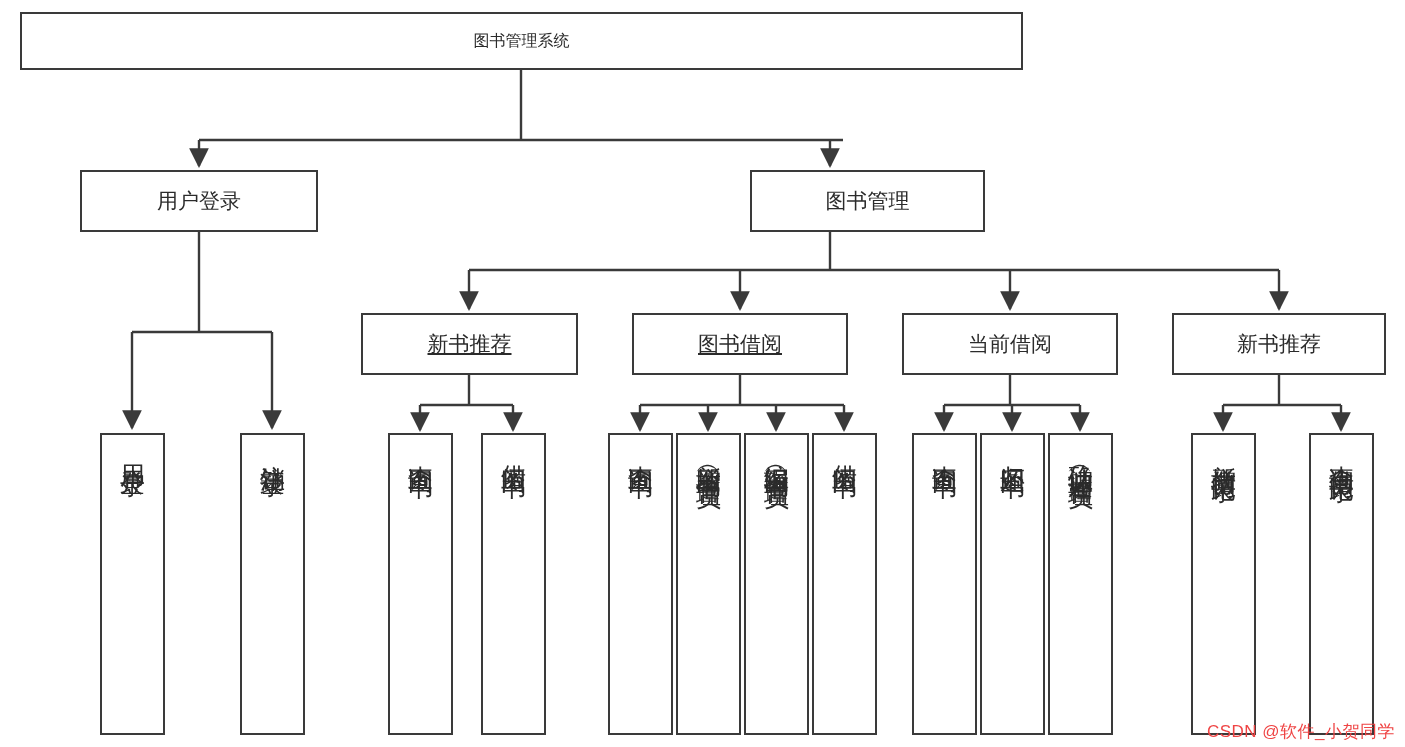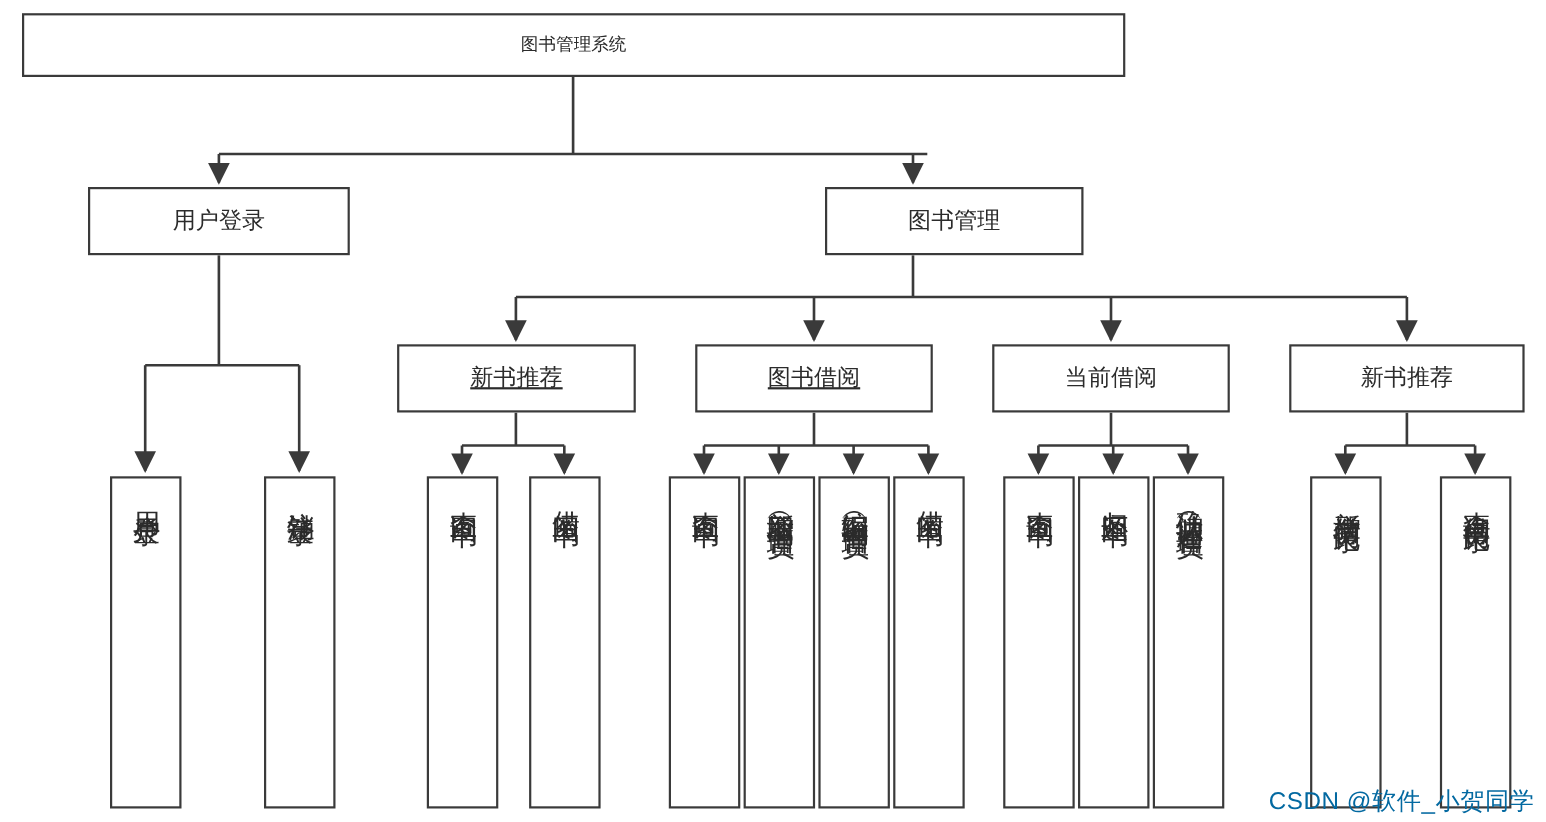--- a/index.html
+++ b/index.html
@@ -52,8 +52,8 @@
     position:absolute;
     right:10px;
     bottom:4px;
-    font-size:22px;
-    color:#0369a1;
+    font-size:17px;
+    color:#ef4444;
     letter-spacing:0.5px;
     white-space:nowrap;
     pointer-events:none;

